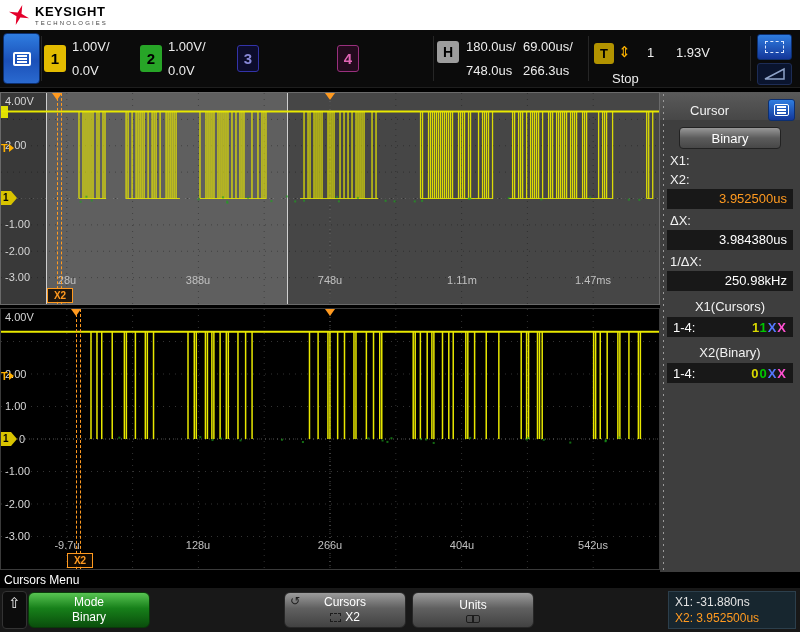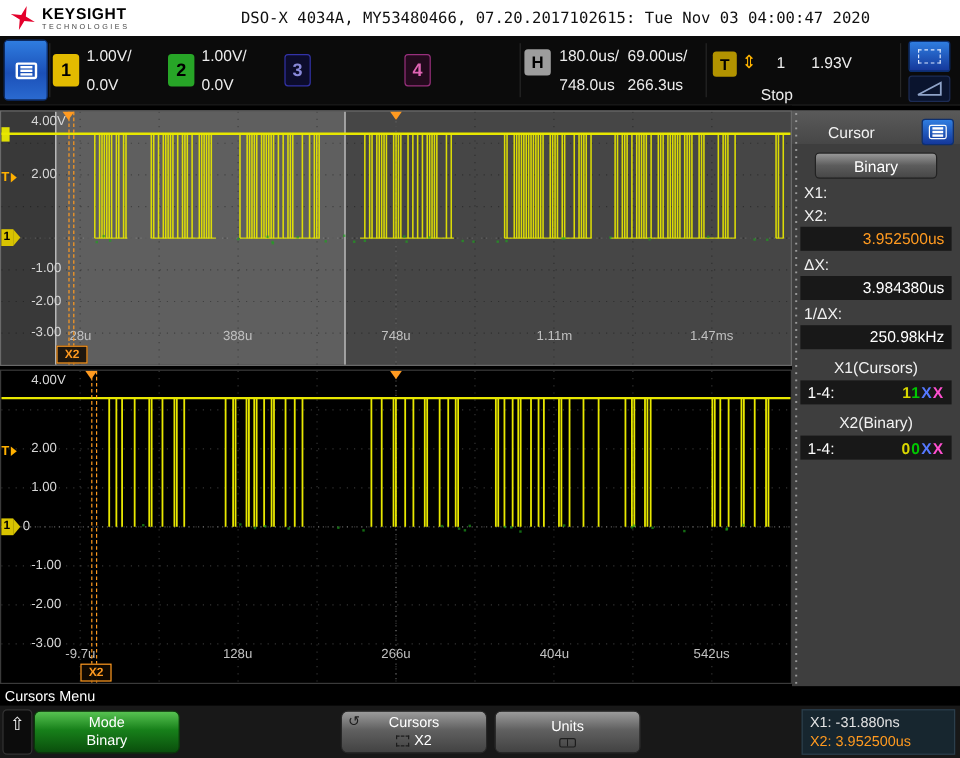--- a/index.html
+++ b/index.html
@@ -106,7 +106,6 @@
         <span class="brand-sub">TECHNOLOGIES</span>
       </div>
     </div>
-    <div class="title">DSO-X 4034A, MY53480466, 07.20.2017102615: Tue Nov 03 04:00:47 2020</div>
   </header>
 
   <div class="toolbar">

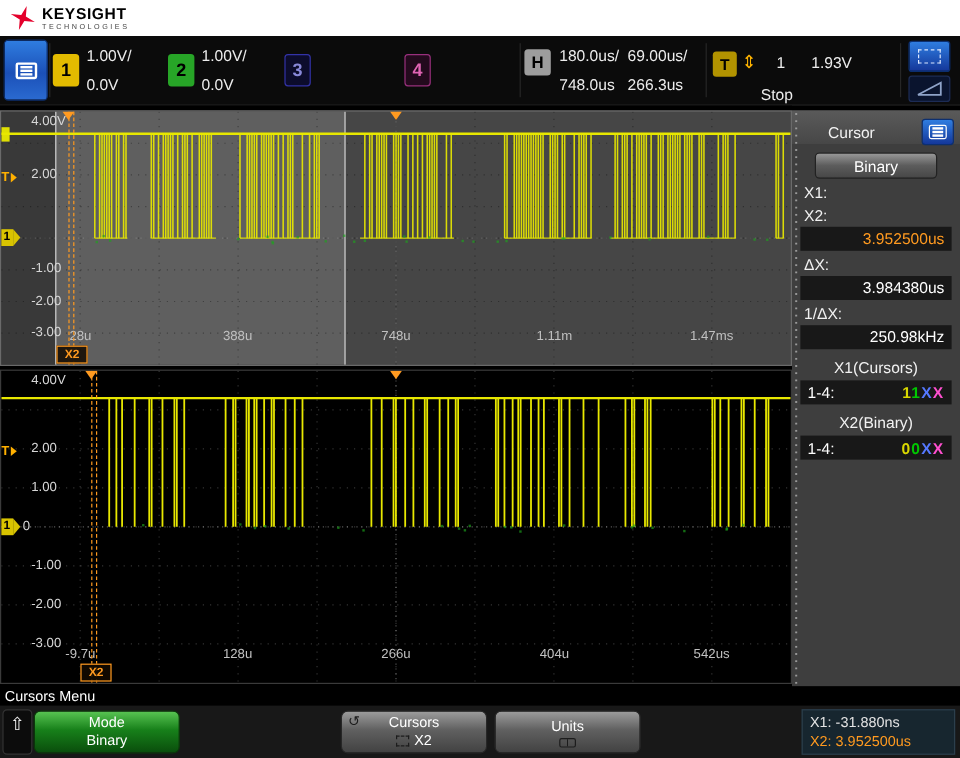--- a/index.html
+++ b/index.html
@@ -151,7 +151,7 @@
     <span class="abs updown glyph">⇕</span>
     <span class="abs ttxt" style="left:647px;top:15px">1</span>
     <span class="abs ttxt" style="left:676px;top:15px">1.93V</span>
-    <span class="abs ttxt" style="left:634px;top:41px">Stop</span>
+    <span class="abs ttxt" style="left:612px;top:41px">Stop</span>
 
     <button class="abs zoombox">
         <i></i>

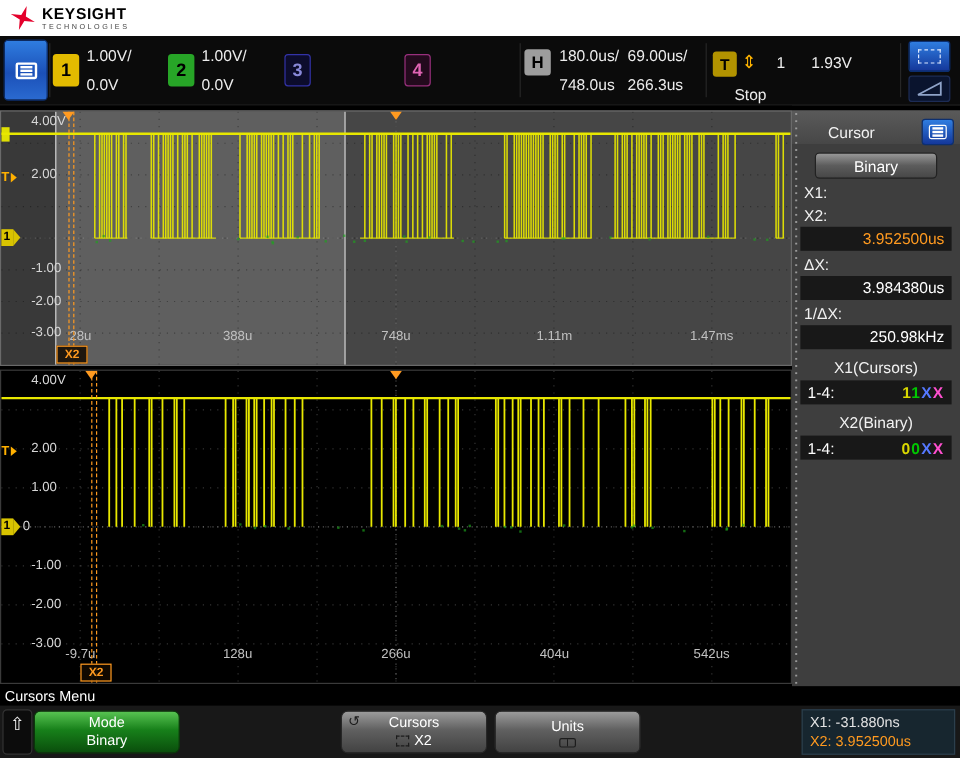--- a/index.html
+++ b/index.html
@@ -46,7 +46,7 @@
   .predark{position:absolute;left:0;top:0;width:45px;height:100%;background:#393939}
   .zoomwin{position:absolute;left:45px;top:0;height:100%;width:242px;background:#5f5f5f;border-left:1px solid #cfcfcf;border-right:1px solid #cfcfcf}
   .panel svg{position:absolute;left:0;top:0}
-  .vlab{position:absolute;left:25px;font-size:11px;color:#d6d6d6}
+  .vlab{position:absolute;left:4px;font-size:11px;color:#d6d6d6}
   .tlab{position:absolute;bottom:18px;font-size:11px;color:#c0c0c0;transform:translateX(-50%)}
   .cline{position:absolute;top:0;bottom:0;width:0;border-left:1px dashed var(--accent,#ff9a20)}
   .cflag{position:absolute;bottom:1px;width:26px;height:15px;border:1px solid var(--accent,#ff9a20);color:var(--accent,#ff9a20);background:rgba(20,10,0,.85);font-size:10px;font-weight:bold;display:flex;align-items:center;justify-content:center}

